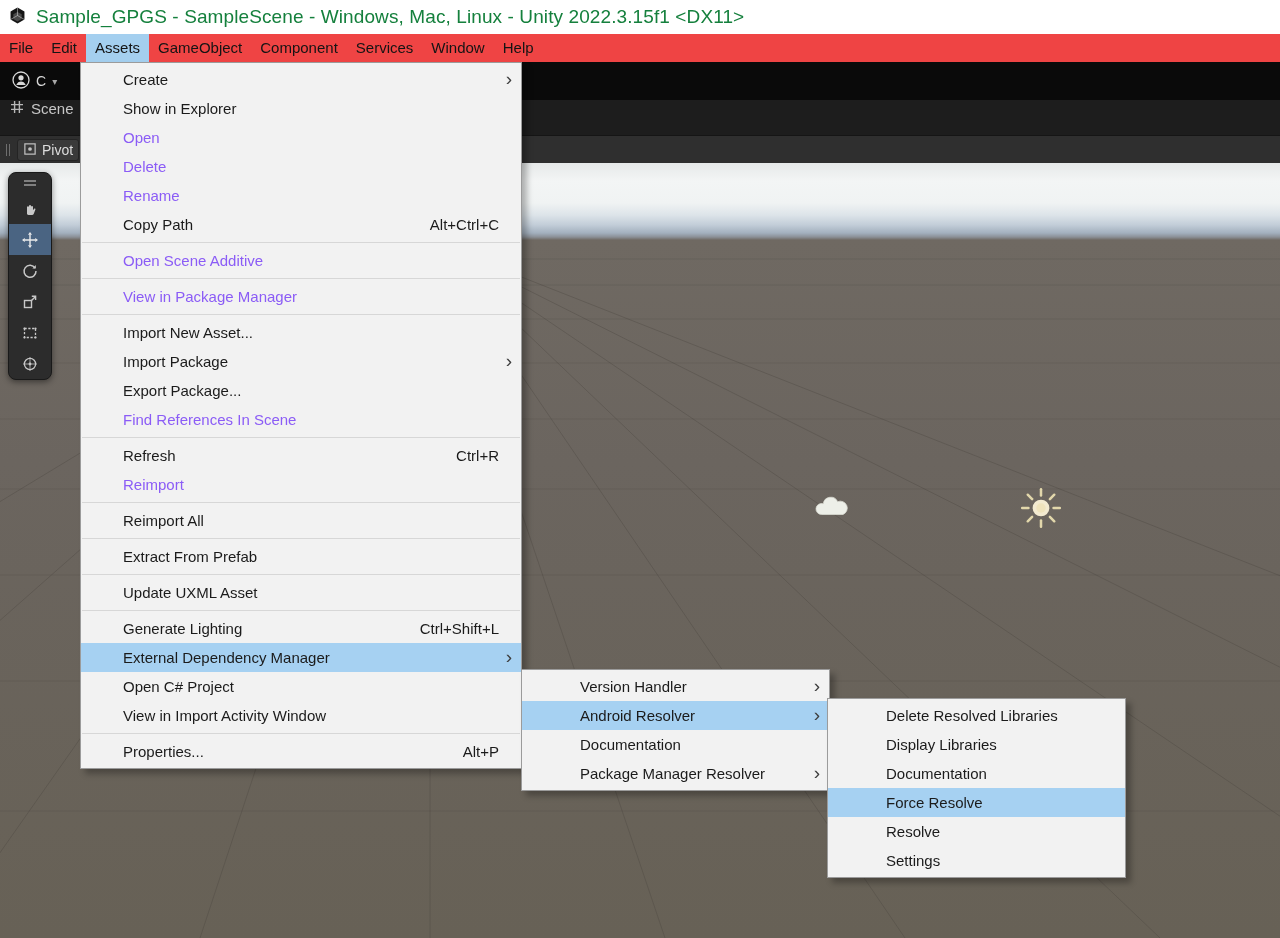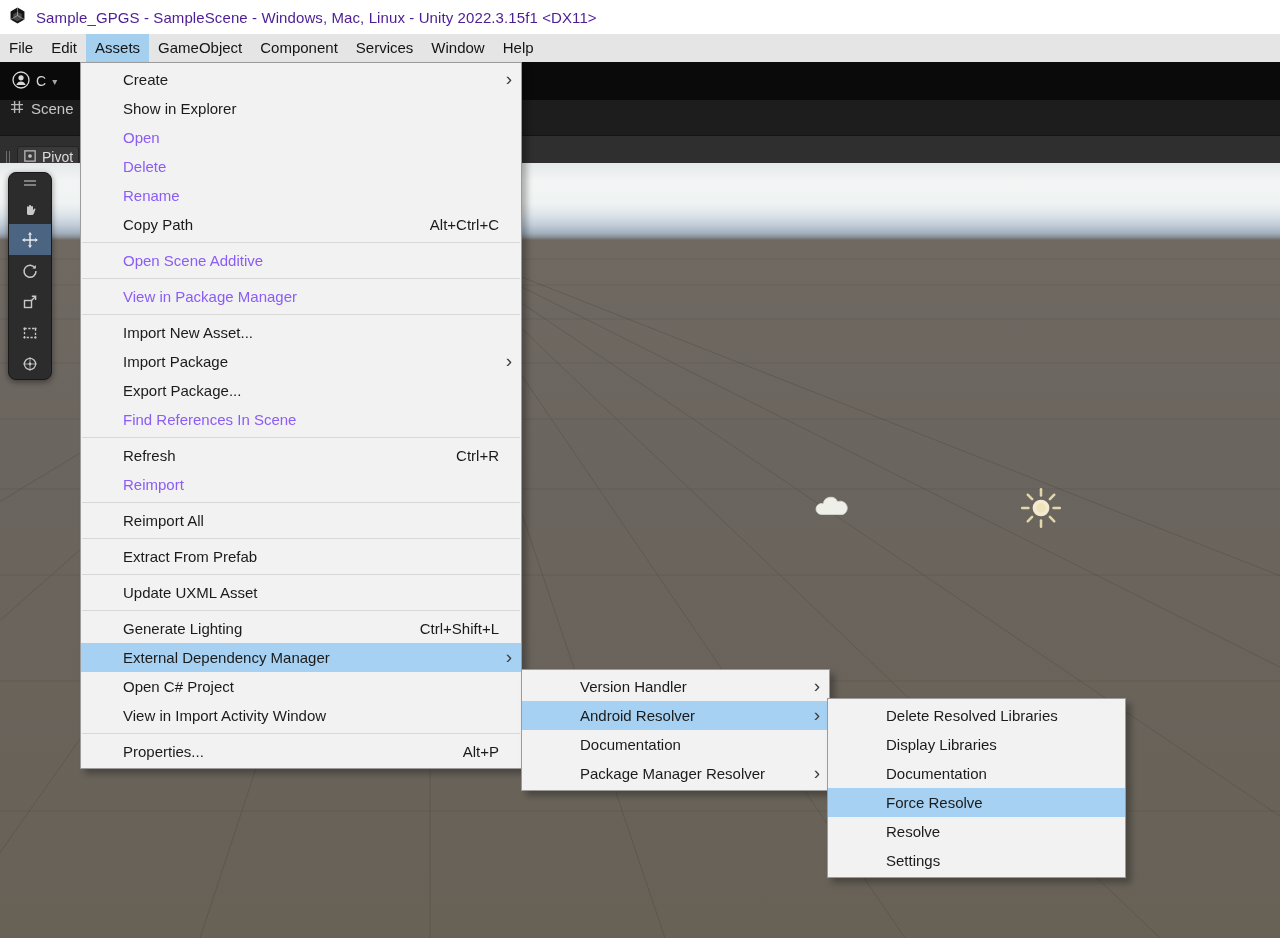--- a/index.html
+++ b/index.html
@@ -9,7 +9,7 @@
 
   
   .titlebar{position:absolute;left:0;top:0;width:1280px;height:34px;background:#ffffff;display:flex;align-items:center;gap:9px;padding-left:8px}
-  .title-text{font-size:15px;color:#4c1d95;letter-spacing:.1px}
+  .title-text{font-size:19px;color:#15803d;letter-spacing:.1px}
 
   
   .menubar{position:absolute;left:0;top:34px;width:1280px;height:28px;background:#e5e5e5;display:flex;padding-left:0}

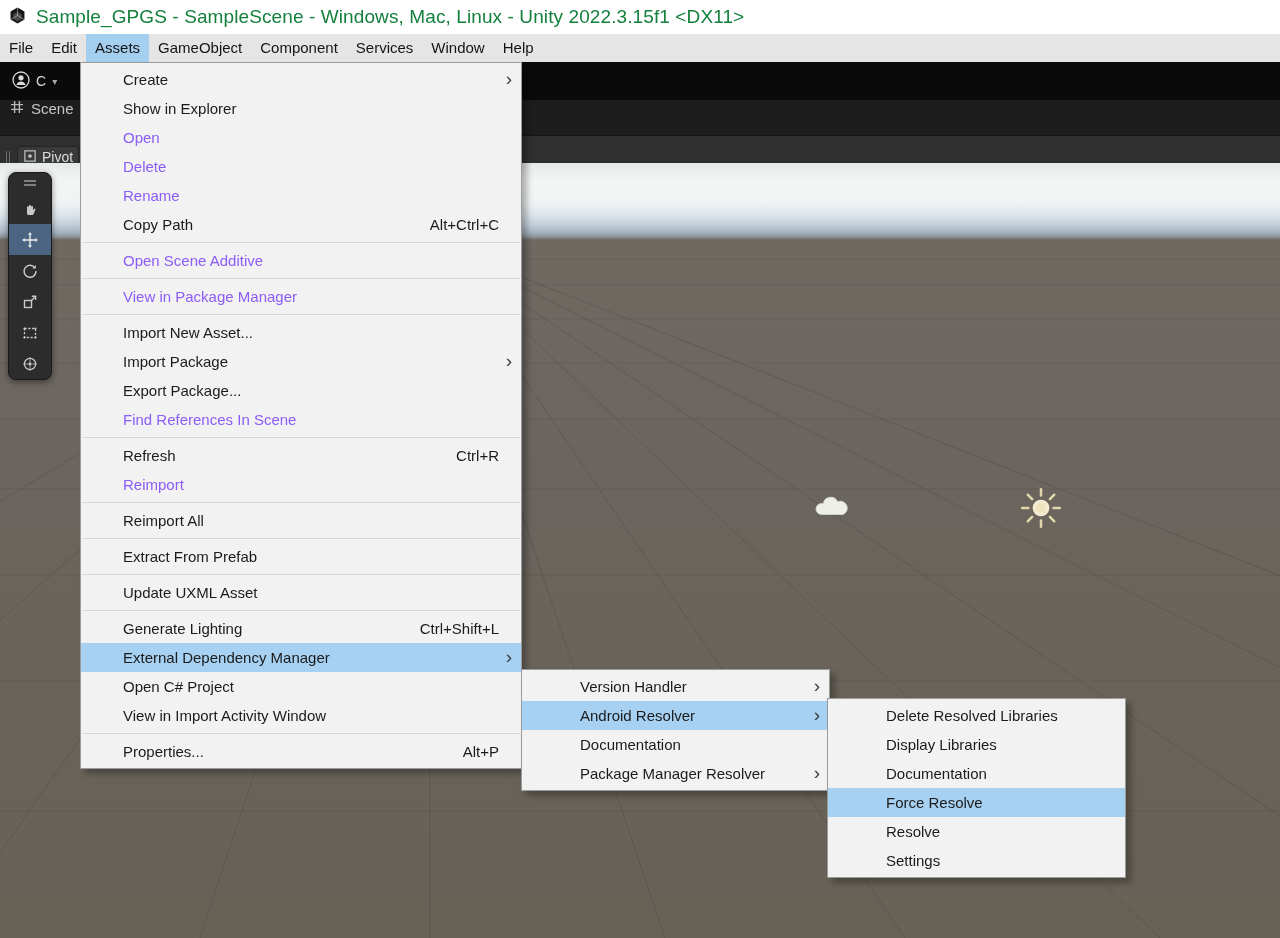--- a/index.html
+++ b/index.html
@@ -12,7 +12,7 @@
   .title-text{font-size:19px;color:#15803d;letter-spacing:.1px}
 
   
-  .menubar{position:absolute;left:0;top:34px;width:1280px;height:28px;background:#e5e5e5;display:flex;padding-left:0}
+  .menubar{position:absolute;left:0;top:34px;width:1280px;height:28px;background:#ef4444;display:flex;padding-left:0}
   .mb-item{font-size:15px;color:#141414;padding:0 9px;height:28px;line-height:28px;cursor:default;white-space:nowrap}
   .mb-item.active{background:#a4cfef}
 

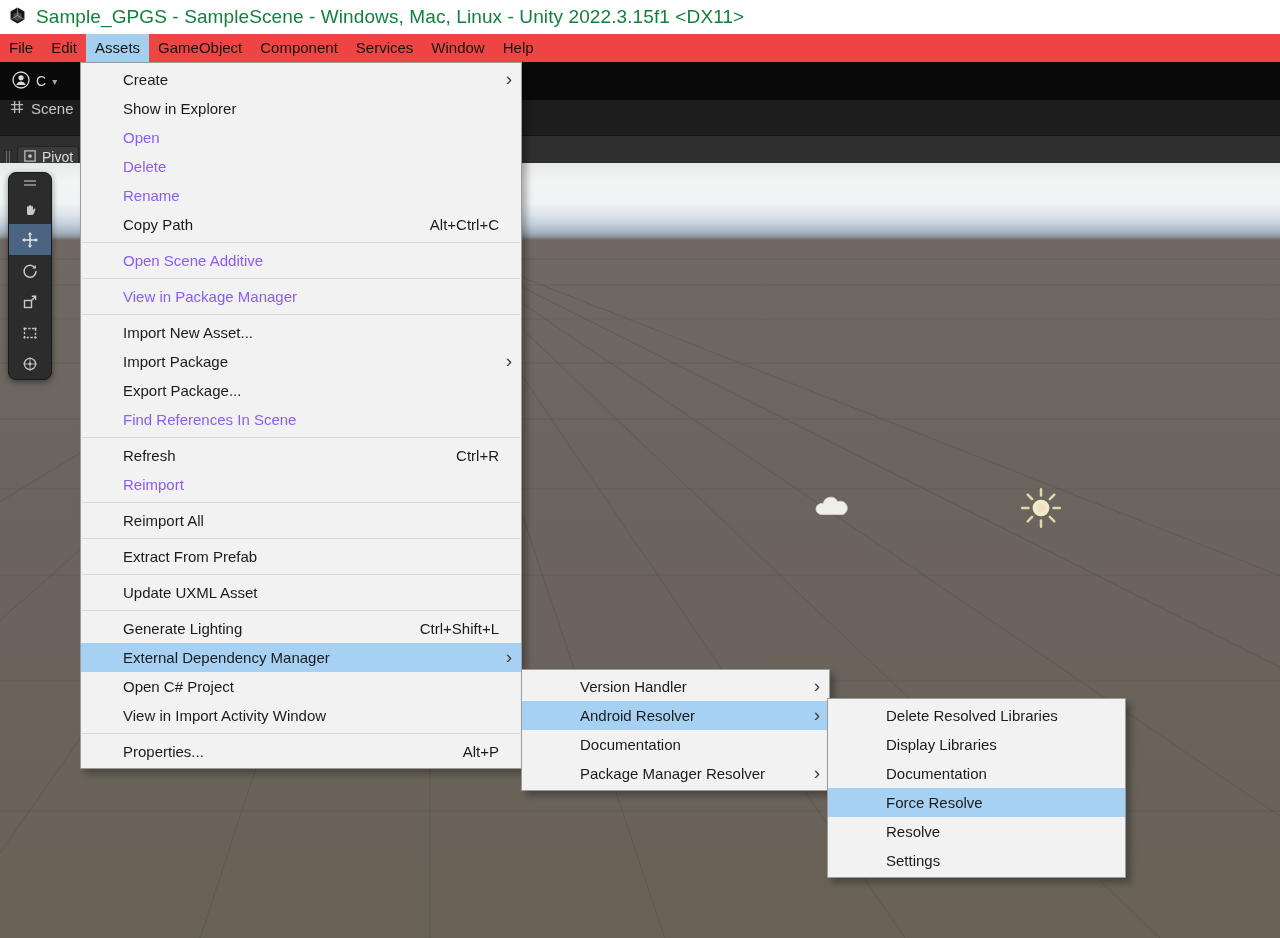--- a/index.html
+++ b/index.html
@@ -27,7 +27,7 @@
 
   .scene-tab{position:absolute;left:10px;top:0;height:35px;display:flex;gap:7px;color:#c6c6c6;font-size:15px}
 
-  .sv-toolbar-left{position:absolute;left:6px;top:7px;height:28px;display:flex;align-items:center;gap:7px;color:#dcdcdc;font-size:14px}
+  .sv-toolbar-left{position:absolute;left:6px;top:0;height:28px;display:flex;align-items:center;gap:7px;color:#dcdcdc;font-size:14px}
   .drag-bars{display:flex;gap:2px}
   .drag-bars i{display:block;width:1px;height:12px;background:#6e6e6e}
   .pivot-btn{display:flex;align-items:center;gap:5px;height:22px;padding:0 5px;background:#3a3a3a;border:1px solid #242424;border-radius:3px}

